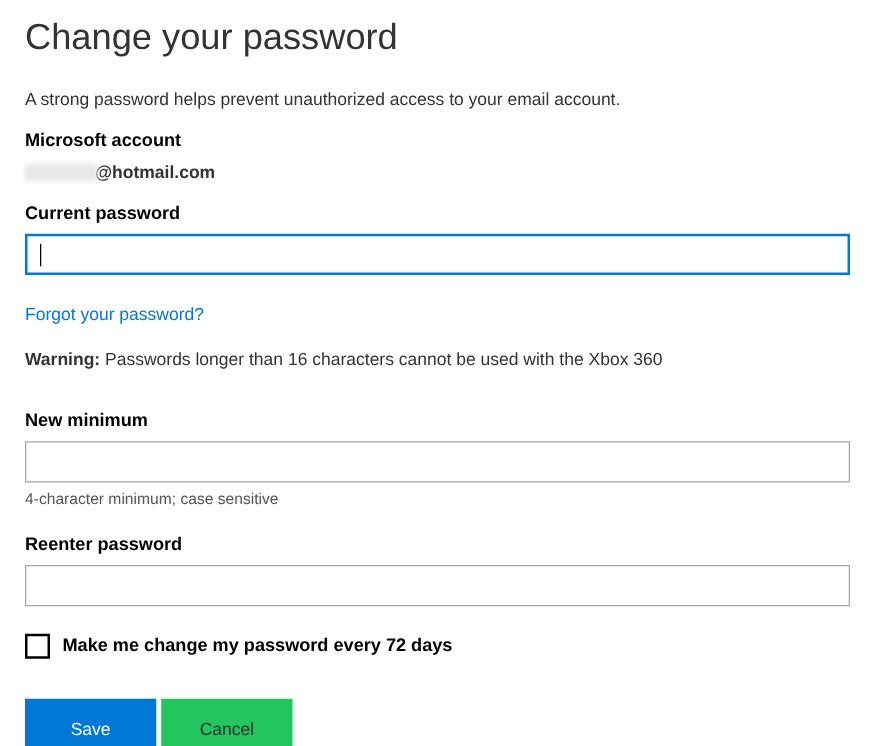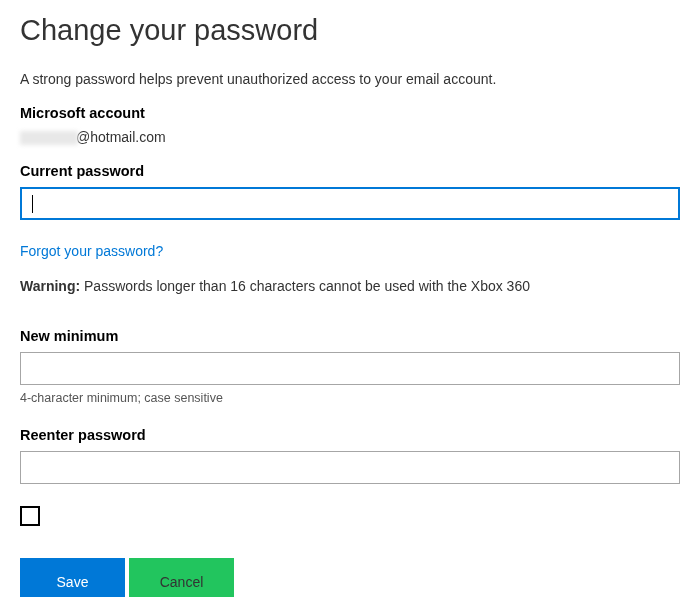--- a/index.html
+++ b/index.html
@@ -38,6 +38,7 @@
       font-size: 14px;
       color: #333333;
       margin-bottom: 18px;
+      font-weight: bold;
     }
     .blurred {
       display: inline-block;

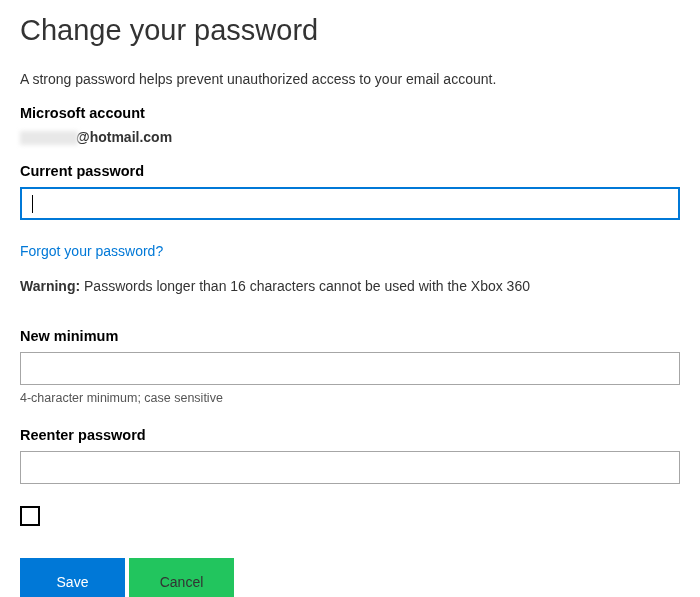--- a/index.html
+++ b/index.html
@@ -174,6 +174,7 @@
 
 <div class="checkbox-row">
   <div class="checkbox-box"></div>
+  <span class="checkbox-label">Make me change my password every 72 days</span>
 </div>
 
 <div class="button-row">

